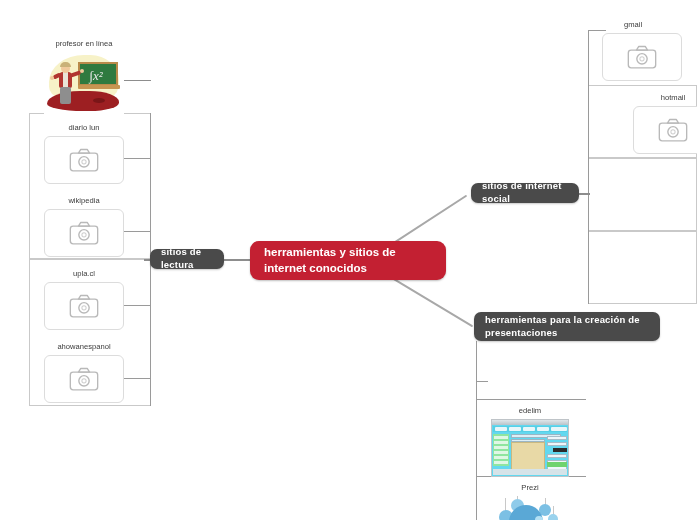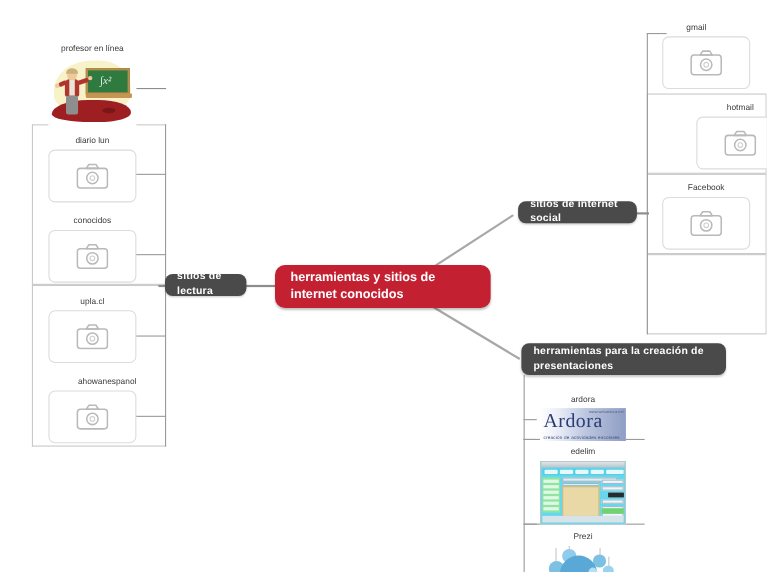--- a/index.html
+++ b/index.html
@@ -59,7 +59,7 @@
   .t-board:after{content:"";position:absolute;left:-2px;bottom:-5px;width:42px;height:4px;
                  background:#c79551;border-radius:1px;}
   .t-chalk{position:absolute;left:8px;top:4px;width:16px;height:8px;
-           background:transparent;color:#eaeaea;font-size:10px;font-style:italic;
+           background:transparent;color:#eaeaea;font-size:13px;font-style:italic;
            font-family:"Liberation Serif",serif;}
   .t-head{position:absolute;left:16px;top:11px;width:9px;height:9px;border-radius:50%;
           background:#f0c99b;}

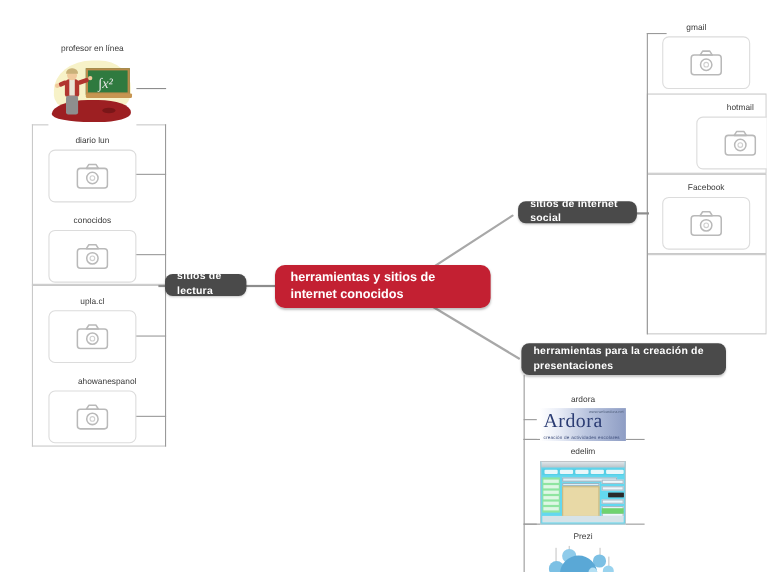--- a/index.html
+++ b/index.html
@@ -276,17 +276,6 @@
     </div>
   </div>
 
-  <div class="card" style="left:602px;top:165px;width:80px;">
-    <div class="card-label">Facebook</div>
-    <div class="thumb" style="width:80px;height:48px;">
-      <svg class="cam" viewBox="0 0 32 26">
-        <rect x="1.2" y="5.5" width="29.6" height="19.3" rx="3" fill="none" stroke="#b9b9b9" stroke-width="1.5"></rect>
-        <path d="M10 5.5 L12.5 1.6 L19.5 1.6 L22 5.5 Z" fill="none" stroke="#b9b9b9" stroke-width="1.5" stroke-linejoin="round"></path>
-        <circle cx="16" cy="15" r="5.6" fill="none" stroke="#b9b9b9" stroke-width="1.5"></circle>
-        <circle cx="16" cy="15" r="2.3" fill="none" stroke="#cfcfcf" stroke-width="1.1"></circle>
-      </svg>
-    </div>
-  </div>
 
 
   <div class="card" style="left:491px;top:357px;width:78px;">

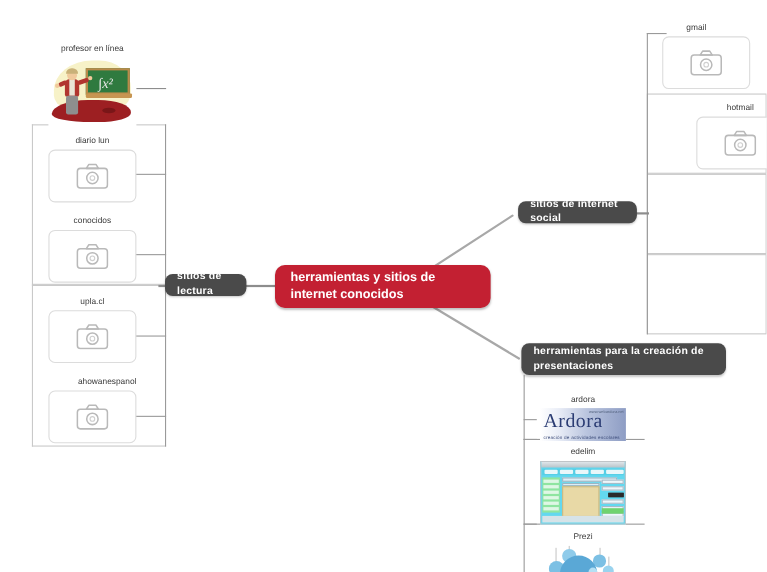--- a/index.html
+++ b/index.html
@@ -217,7 +217,7 @@
   </div>
 
   <div class="card" style="left:44px;top:195px;width:80px;">
-    <div class="card-label">conocidos</div>
+    <div class="card-label">wikipedia</div>
     <div class="thumb" style="width:80px;height:48px;">
       <svg class="cam" viewBox="0 0 32 26">
         <rect x="1.2" y="5.5" width="29.6" height="19.3" rx="3" fill="none" stroke="#b9b9b9" stroke-width="1.5"></rect>

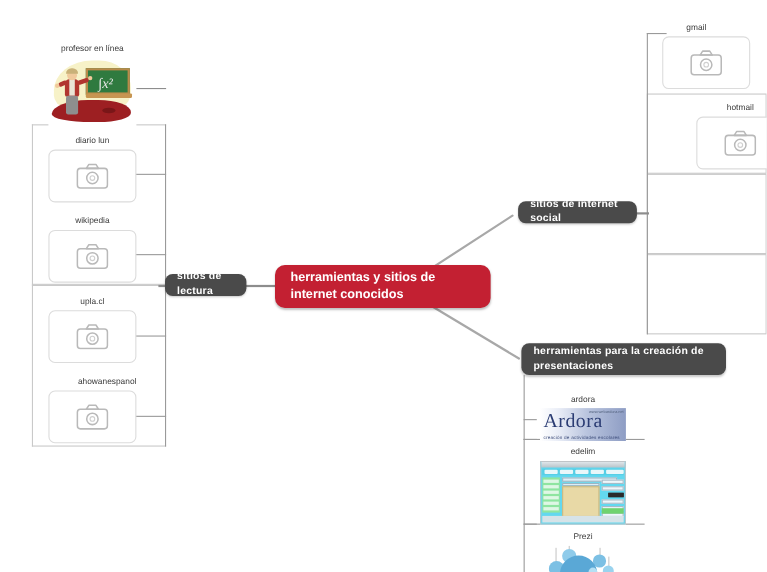--- a/index.html
+++ b/index.html
@@ -240,7 +240,7 @@
     </div>
   </div>
 
-  <div class="card" style="left:44px;top:341px;width:80px;text-align:right;">
+  <div class="card" style="left:44px;top:341px;width:80px;">
     <div class="card-label">ahowanespanol</div>
     <div class="thumb" style="width:80px;height:48px;">
       <svg class="cam" viewBox="0 0 32 26">

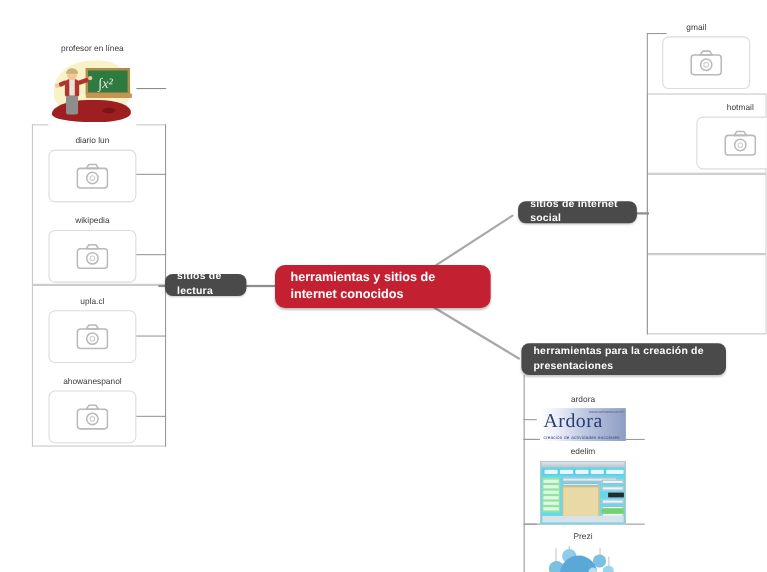--- a/index.html
+++ b/index.html
@@ -278,17 +278,6 @@
 
 
 
-  <div class="card" style="left:491px;top:357px;width:78px;">
-    <div class="card-label">ardora</div>
-    <div class="thumb plain" style="width:78px;height:30px;">
-      <div class="ardora">
-        <div class="ardora-bg"></div>
-        <div class="ardora-word">Ardora</div>
-        <div class="ardora-sub">creación de actividades escolares</div>
-        <div class="ardora-top">www.webardora.net</div>
-      </div>
-    </div>
-  </div>
 
   <div class="card" style="left:491px;top:405px;width:78px;">
     <div class="card-label">edelim</div>

